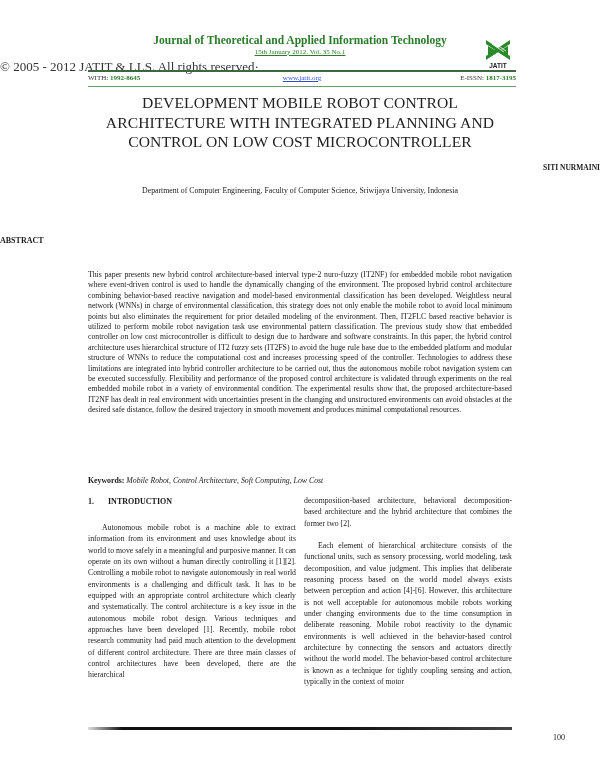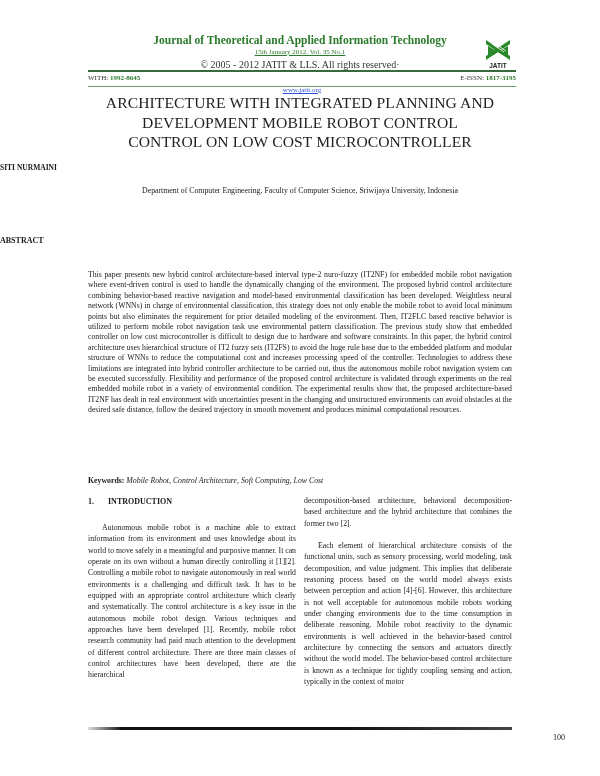--- a/index.html
+++ b/index.html
@@ -11,8 +11,8 @@
          font-weight:bold; font-size:11.5px; color:#2a7a2a; }
   .issue-line { position:absolute; left:0; width:600px; top:48px; text-align:center;
          font-size:7px; color:#2a7a2a; text-decoration:underline; }
-  .copyright { position:absolute; left:0; width:600px; top:59px; text-align:center;
-         font-size:10px; color:#333; }
+  .copyright { position:absolute; left:0; width:600px; top:59px; 
+         font-size:13px; color:#333; }
   .logo { position:absolute; left:484px; top:38px; width:28px; height:32px; }
   .rule-top { position:absolute; left:88px; width:428px; top:70px; height:2px; background:#3a6a3a; }
   .issn-row { position:absolute; left:88px; width:428px; top:74px; height:10px; font-size:7px; }

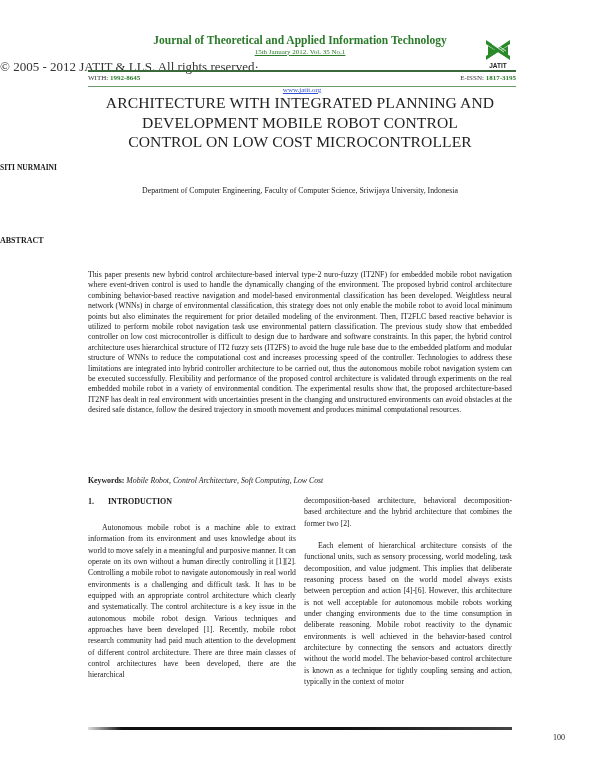--- a/index.html
+++ b/index.html
@@ -18,7 +18,7 @@
   .issn-row { position:absolute; left:88px; width:428px; top:74px; height:10px; font-size:7px; }
   .issn-left { position:absolute; left:0; top:0; color:#333; }
   .issn-left b, .issn-right b { color:#2a7a2a; }
-  .issn-center { position:absolute; left:0; width:428px; text-align:center; top:12px;
+  .issn-center { position:absolute; left:0; width:428px; text-align:center; top:0;
          color:#2a4fd6; text-decoration:underline; }
   .issn-right { position:absolute; right:0; top:0; color:#333; }
   .rule-green { position:absolute; left:88px; width:428px; top:86px; height:1px; background:#6a9a6a; }

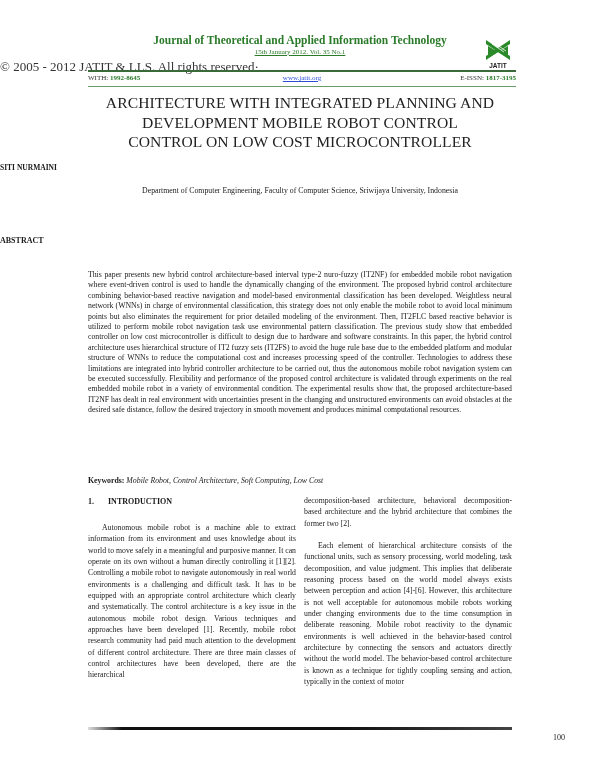--- a/index.html
+++ b/index.html
@@ -80,8 +80,8 @@
   <div class="rule-green"></div>
 
   <div class="paper-title">
+    <div>DEVELOPMENT MOBILE ROBOT CONTROL</div>
     <div>ARCHITECTURE WITH INTEGRATED PLANNING AND</div>
-    <div>DEVELOPMENT MOBILE ROBOT CONTROL</div>
     <div>CONTROL ON LOW COST MICROCONTROLLER</div>
   </div>
 

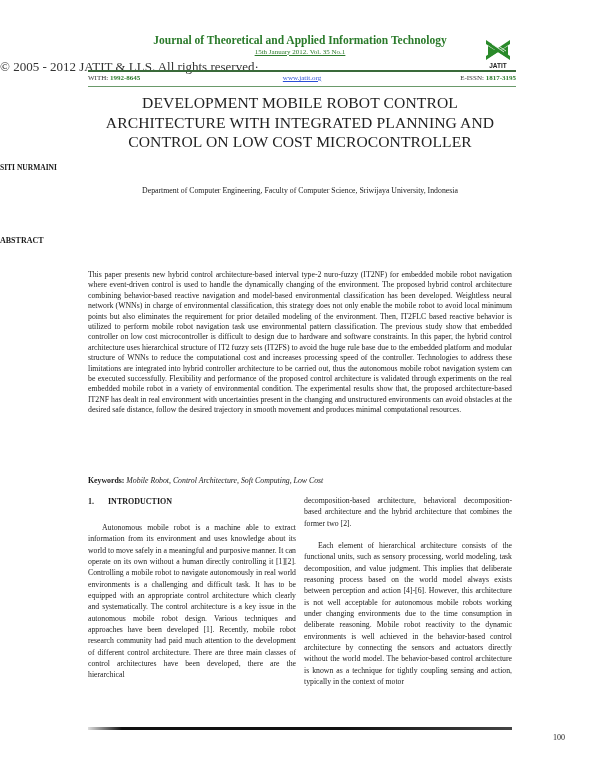--- a/index.html
+++ b/index.html
@@ -25,7 +25,7 @@
 
   .paper-title { position:absolute; left:60px; width:480px; top:93px; text-align:center;
          font-size:15.6px; line-height:19.5px; color:#222; letter-spacing:0.1px; }
-  .author { position:absolute; left:0; width:600px; top:163px; text-align:left;
+  .author { position:absolute; left:0; width:600px; top:163px; text-align:right;
          font-weight:bold; font-size:7.5px; }
   .affil { position:absolute; left:0; width:600px; top:186px; text-align:center;
          font-size:7.8px; line-height:10px; }

